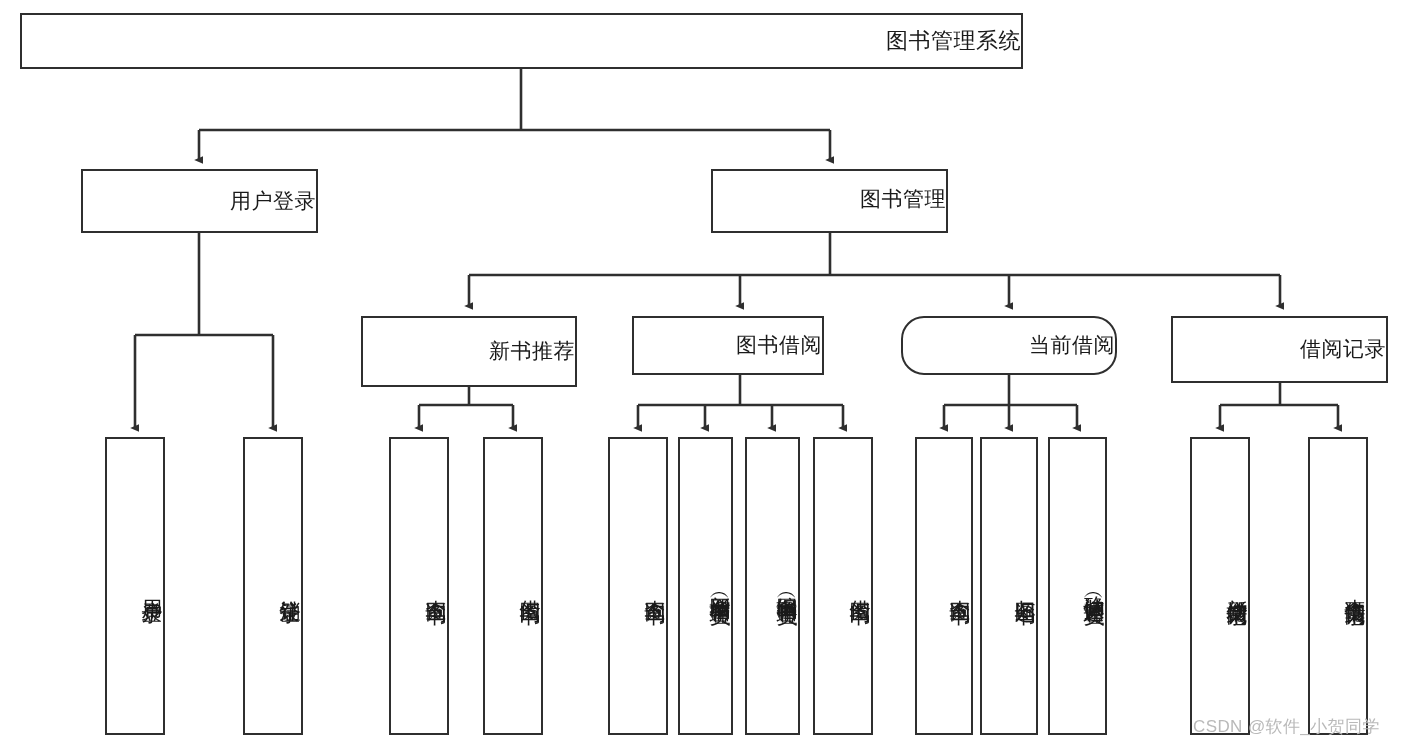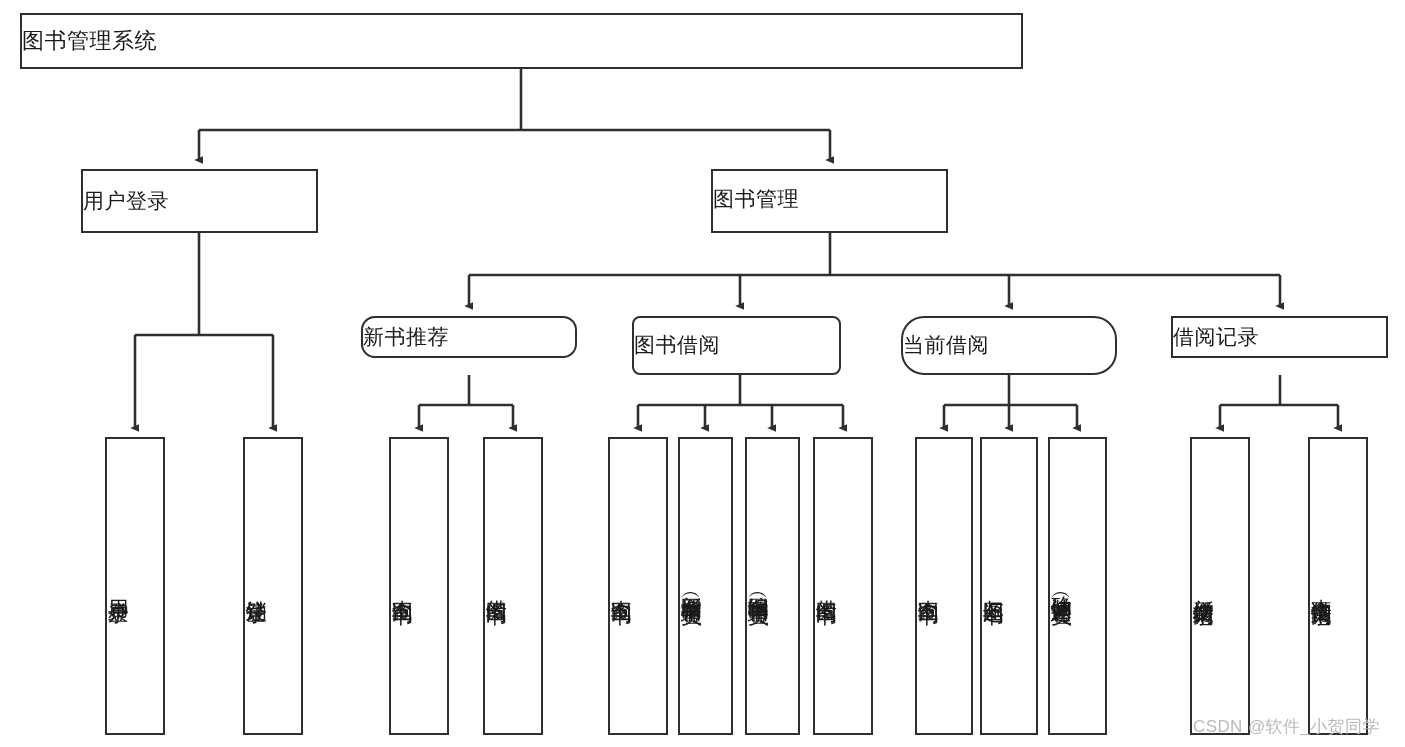--- a/index.html
+++ b/index.html
@@ -33,7 +33,7 @@
     border: 2px solid #2f2f2f;
     display: flex;
     align-items: center;
-    justify-content: flex-start;
+    justify-content: flex-end;
     color: #1a1a1a;
     z-index: 2;
   }

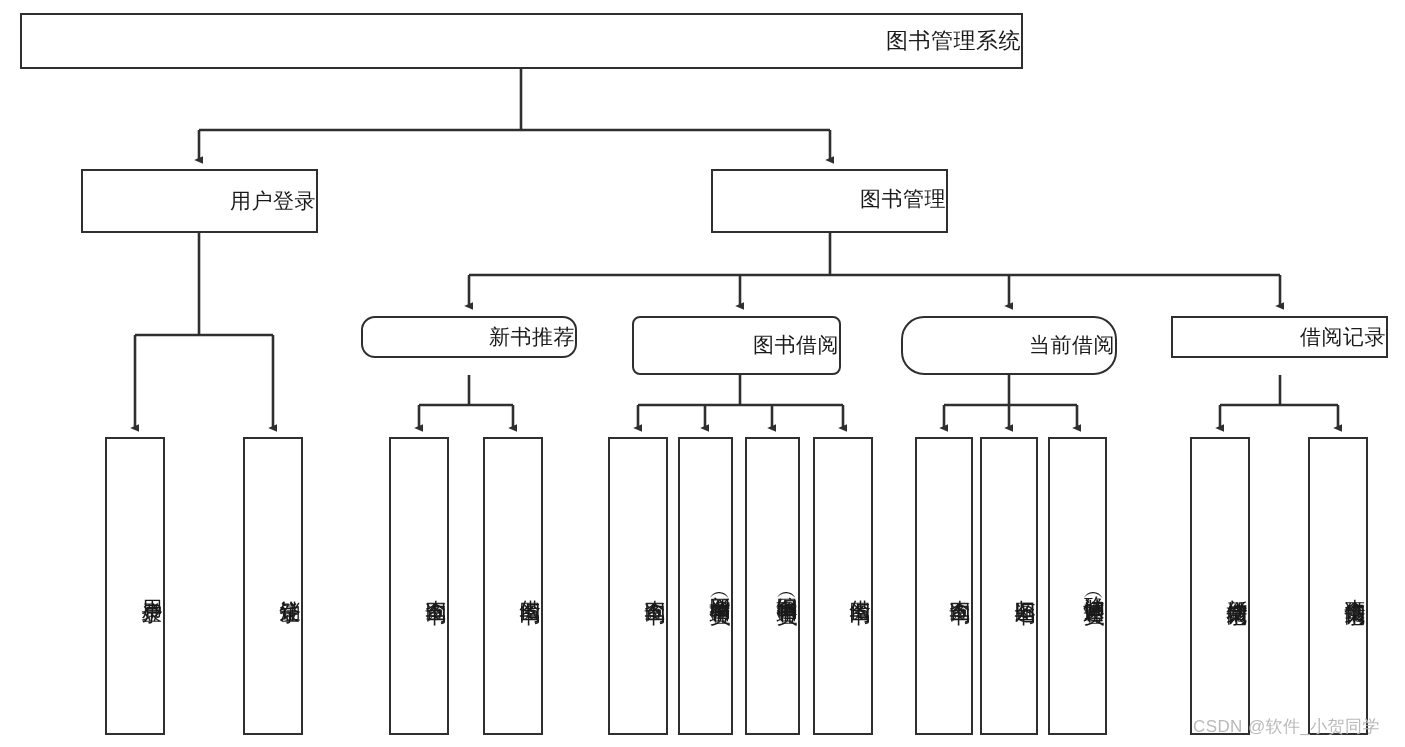--- a/index.html
+++ b/index.html
@@ -140,7 +140,7 @@
     <span class="node-label">图书管理</span>
   </div>
 
-  <div class="node horiz" style="left:361px; top:316px; width:216px; height:42px;border-radius:14px;">
+  <div class="node horiz" style="left:361px; top:316px; width:216px; height:71px;">
     <span class="node-label">新书推荐</span>
   </div>
   <div class="node horiz" style="left:632px; top:316px; width:209px; height:59px;border-radius:8px;">

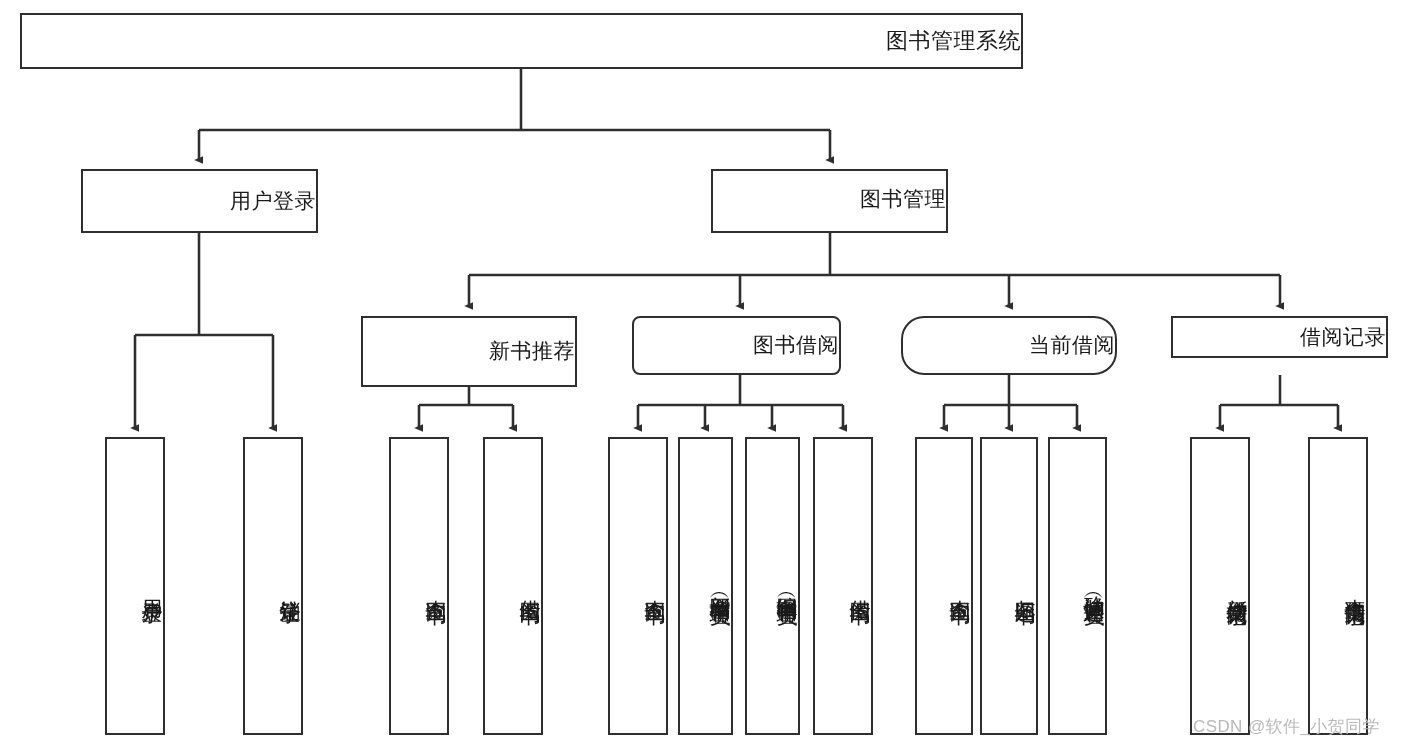--- a/index.html
+++ b/index.html
@@ -143,7 +143,7 @@
   <div class="node horiz" style="left:361px; top:316px; width:216px; height:71px;">
     <span class="node-label">新书推荐</span>
   </div>
-  <div class="node horiz" style="left:632px; top:316px; width:209px; height:59px;border-radius:8px;">
+  <div class="node horiz" style="left:632px; top:316px; width:192px; height:59px;">
     <span class="node-label">图书借阅</span>
   </div>
   <div class="node horiz" style="left:901px; top:316px; width:216px; height:59px;border-radius:23px;">

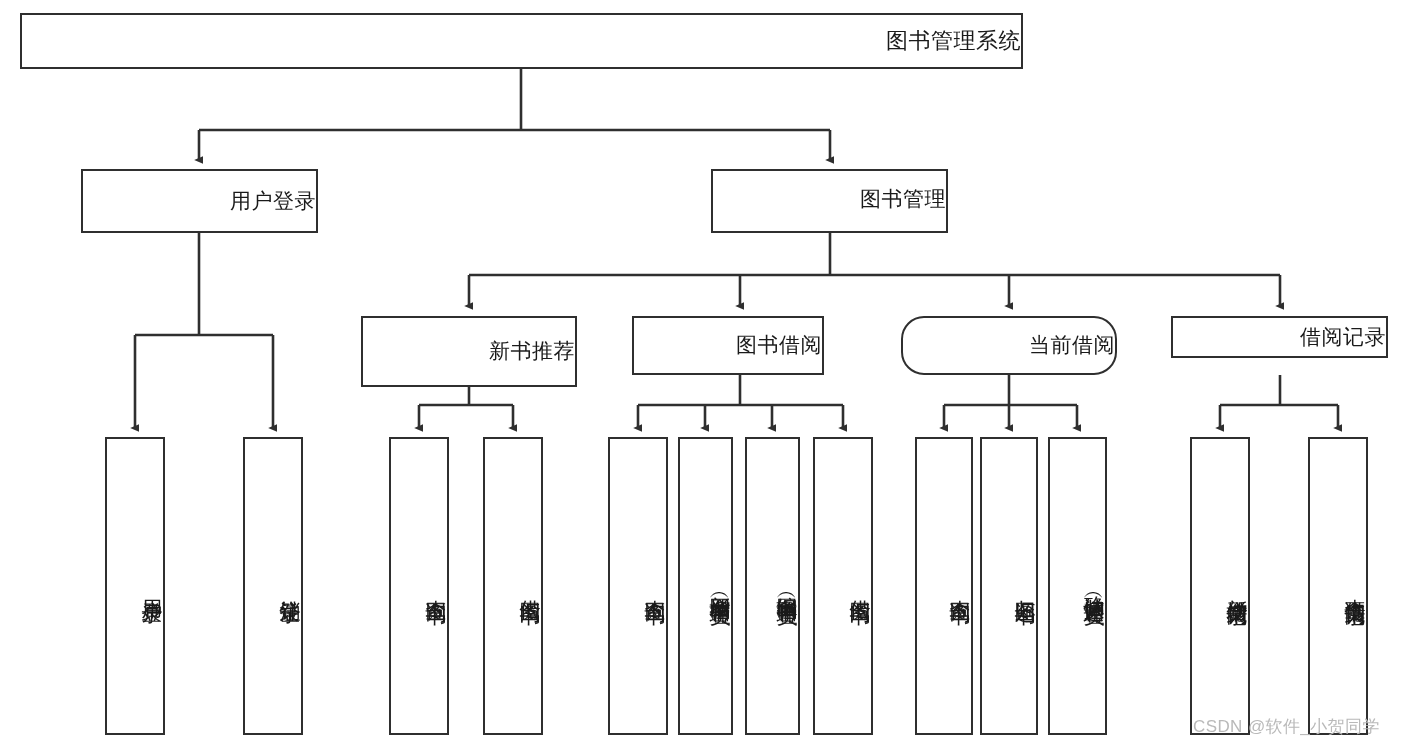--- a/index.html
+++ b/index.html
@@ -149,7 +149,7 @@
   <div class="node horiz" style="left:901px; top:316px; width:216px; height:59px;border-radius:23px;">
     <span class="node-label">当前借阅</span>
   </div>
-  <div class="node horiz" style="left:1171px; top:316px; width:217px; height:42px;">
+  <div class="node horiz" style="left:1171px; top:316px; width:217px; height:67px;">
     <span class="node-label">借阅记录</span>
   </div>
 

